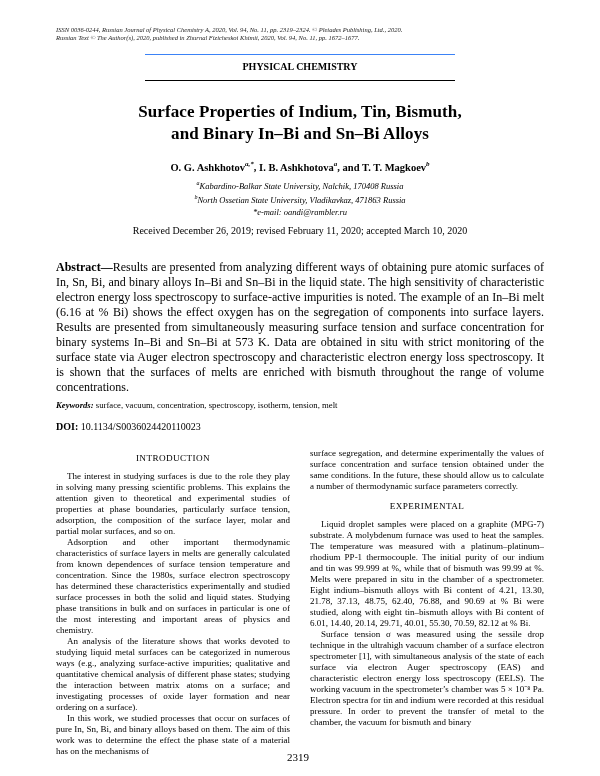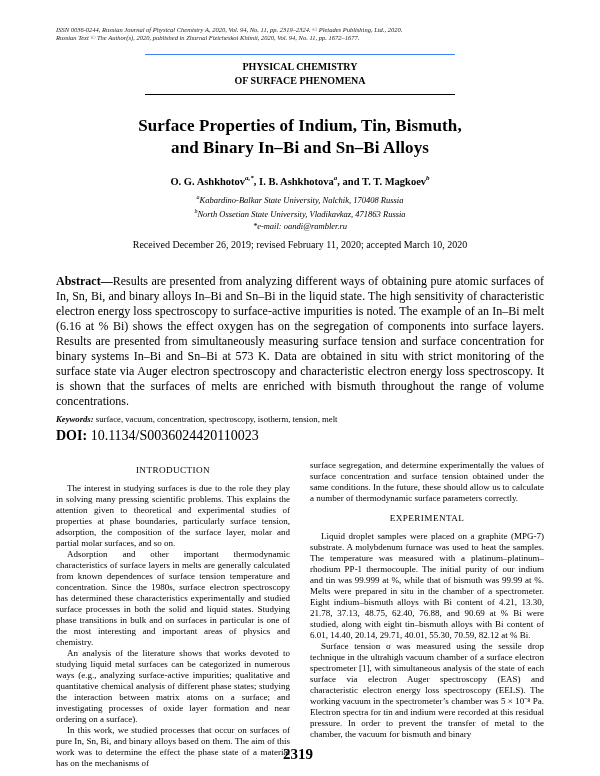--- a/index.html
+++ b/index.html
@@ -50,7 +50,6 @@
 
   <div class="banner">
     <div>PHYSICAL CHEMISTRY</div>
-    <div>OF SURFACE PHENOMENA</div>
   </div>
 
   <h1 class="title">

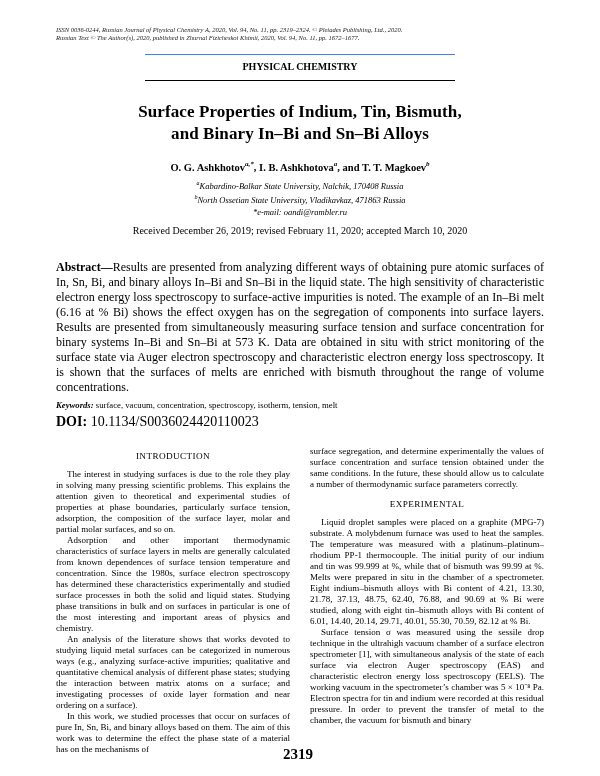--- a/index.html
+++ b/index.html
@@ -28,7 +28,7 @@
   .abstract .lead { font-weight:bold; }
   .kw { margin-top:4px; font-size:8.7px; }
   .kw .kwlabel { font-weight:bold; font-style:italic; }
-  .doi { margin-top:4px; font-size:14px; }
+  .doi { margin-top:11px; font-size:10px; }
   .doi .doilabel { font-weight:bold; }
   .cols { margin-top:16px; display:flex; gap:20px; }
   .col { width:237px; font-size:9px; line-height:11px; text-align:justify; hyphens:auto; }

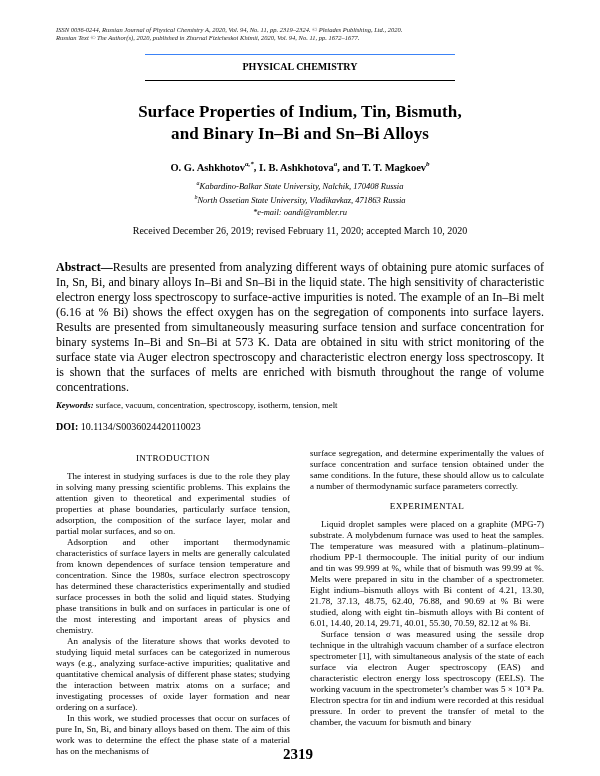--- a/index.html
+++ b/index.html
@@ -36,7 +36,7 @@
   .col p.noindent { text-indent:0; }
   .schead { text-align:center; font-weight:normal; font-size:9.2px; letter-spacing:0.4px; margin:5px 0 7px 0; }
   .schead.mt { margin-top:9px; }
-  .pagenum { position:absolute; bottom:13px; left:0; right:4px; text-align:center; font-weight:bold; font-size:15px; }
+  .pagenum { position:absolute; bottom:13px; left:0; right:4px; text-align:center; font-weight:normal; font-size:11px; }
 </style>
 </head>
 <body>

